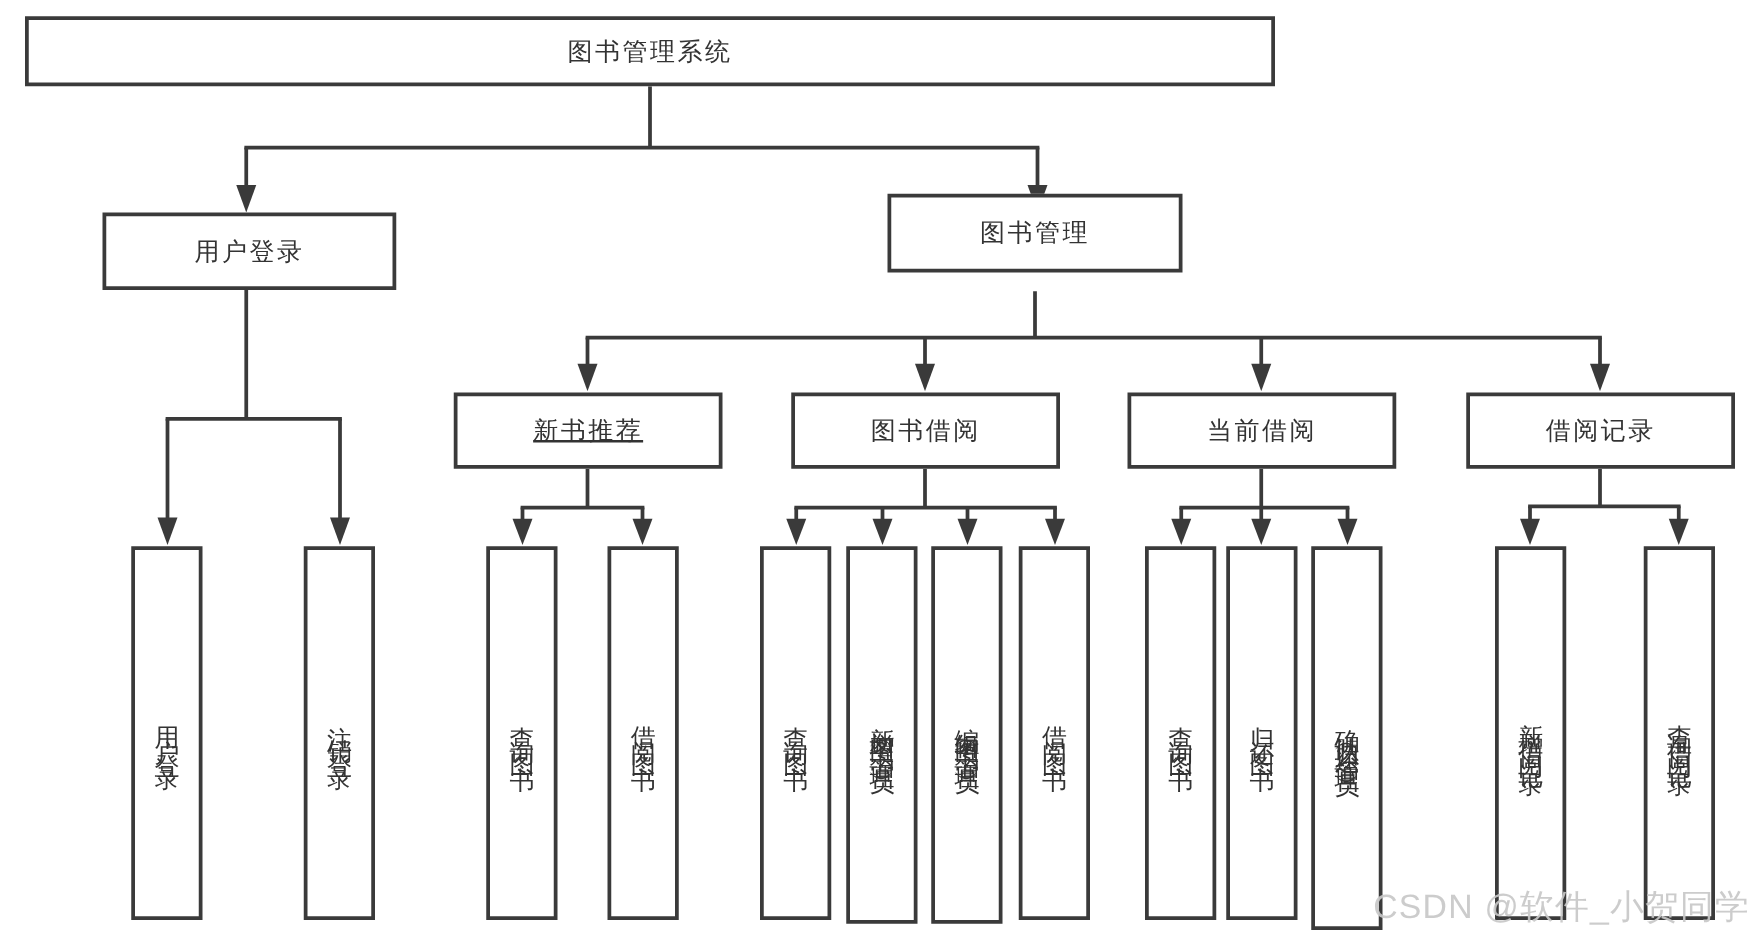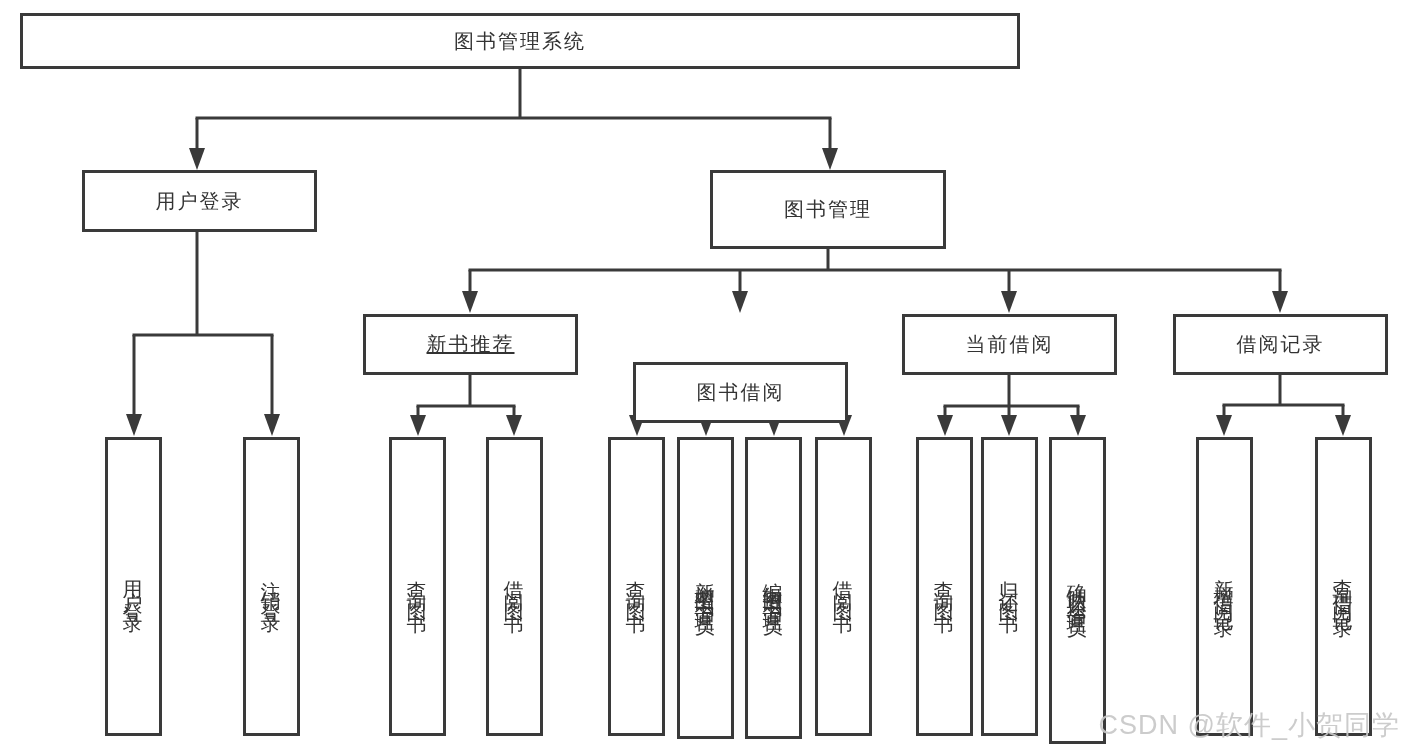--- a/index.html
+++ b/index.html
@@ -40,7 +40,7 @@
   .root-box { left: 20px; top: 13px; width: 1000px; height: 56px; }
   
   .l2-user   { left: 82px;  top: 170px; width: 235px; height: 62px; }
-  .l2-book   { left: 710px; top: 170px; width: 236px; height: 79px; }
+  .l2-book   { left: 710px; top: 155px; width: 236px; height: 63px; }
   
   .l3 { top: 314px; width: 215px; height: 61px; }
   .l3-nbr { left: 363px; text-decoration: underline; }

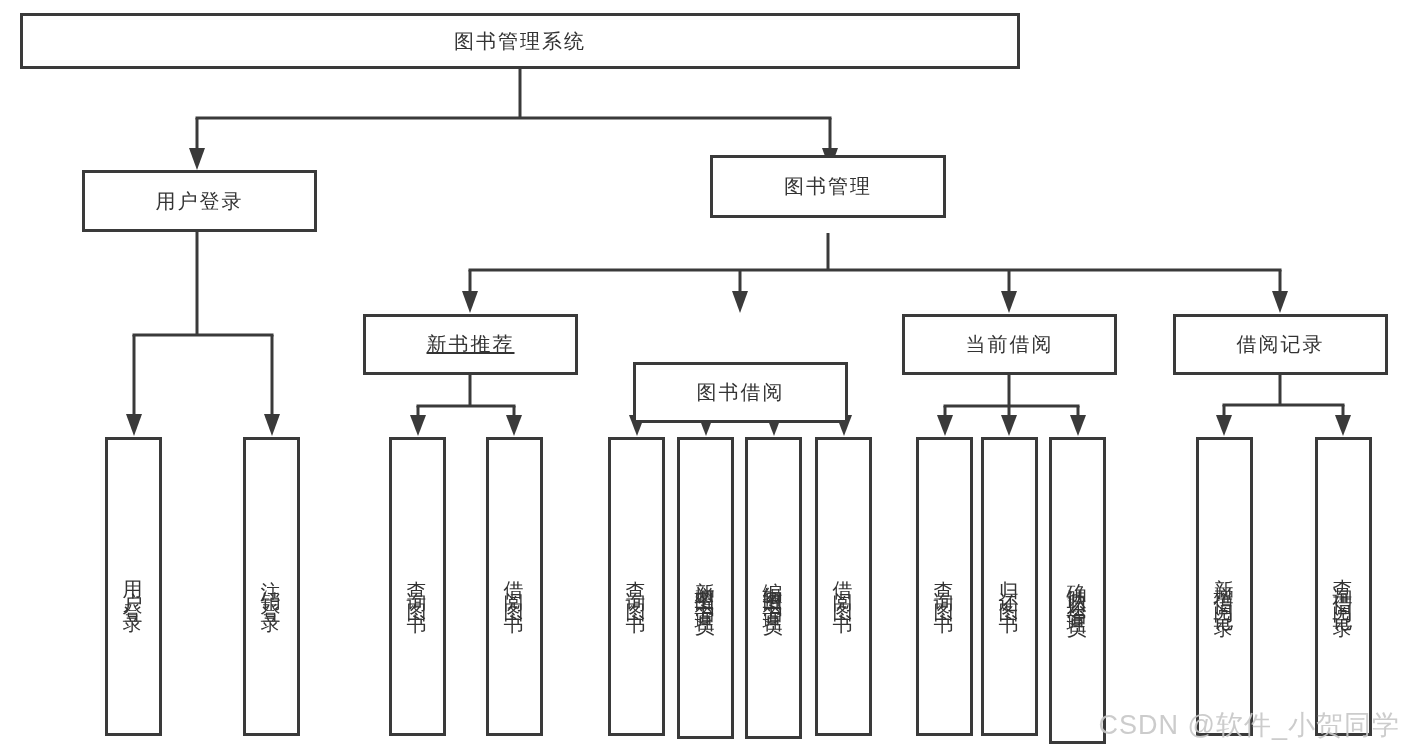--- a/index.html
+++ b/index.html
@@ -44,7 +44,7 @@
   
   .l3 { top: 314px; width: 215px; height: 61px; }
   .l3-nbr { left: 363px; text-decoration: underline; }
-  .l3-bb  { left: 633px; margin-top: 48px; }
+  .l3-bb  { left: 633px; }
   .l3-cb  { left: 902px; }
   .l3-br  { left: 1173px; }
   

